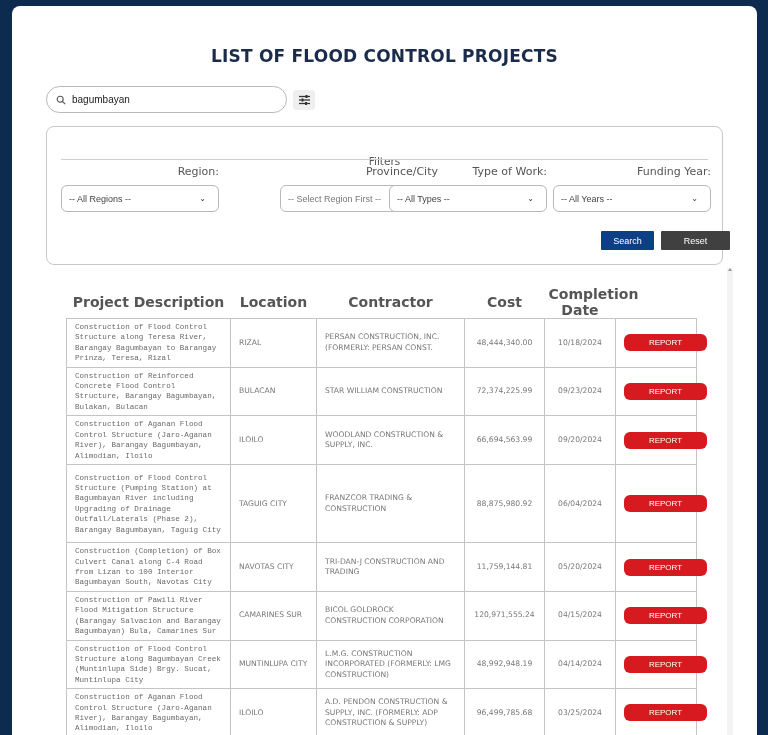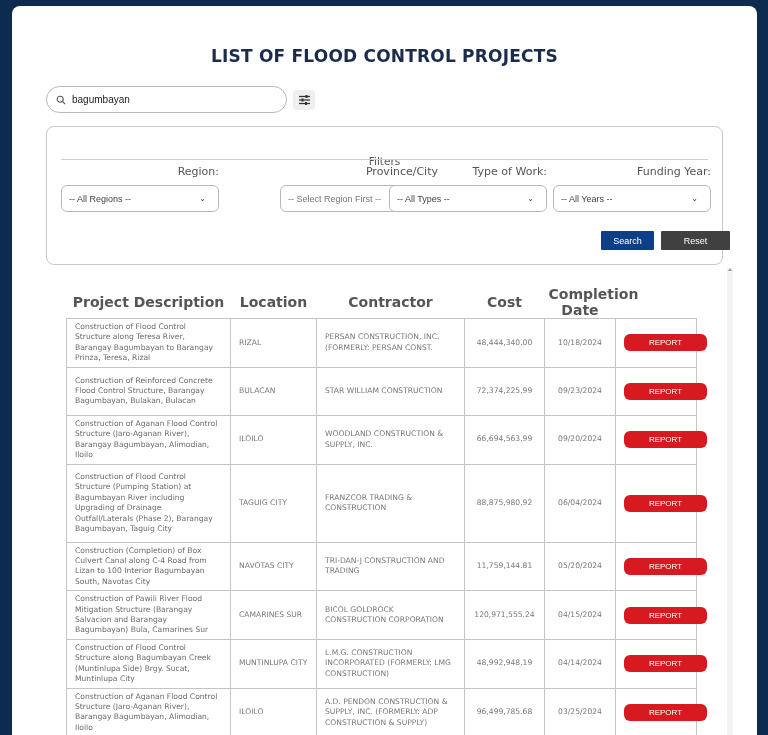--- a/index.html
+++ b/index.html
@@ -133,7 +133,7 @@
       padding: 3px 8px;
       line-height: 10.4px;
     }
-    td.desc { color: #6a6a6a; }
+    td.desc { color: #6a6a6a; font-family: Liberation Mono, monospace; }
     td.center { text-align: center; }
     .report-btn {
       display: inline-block;

